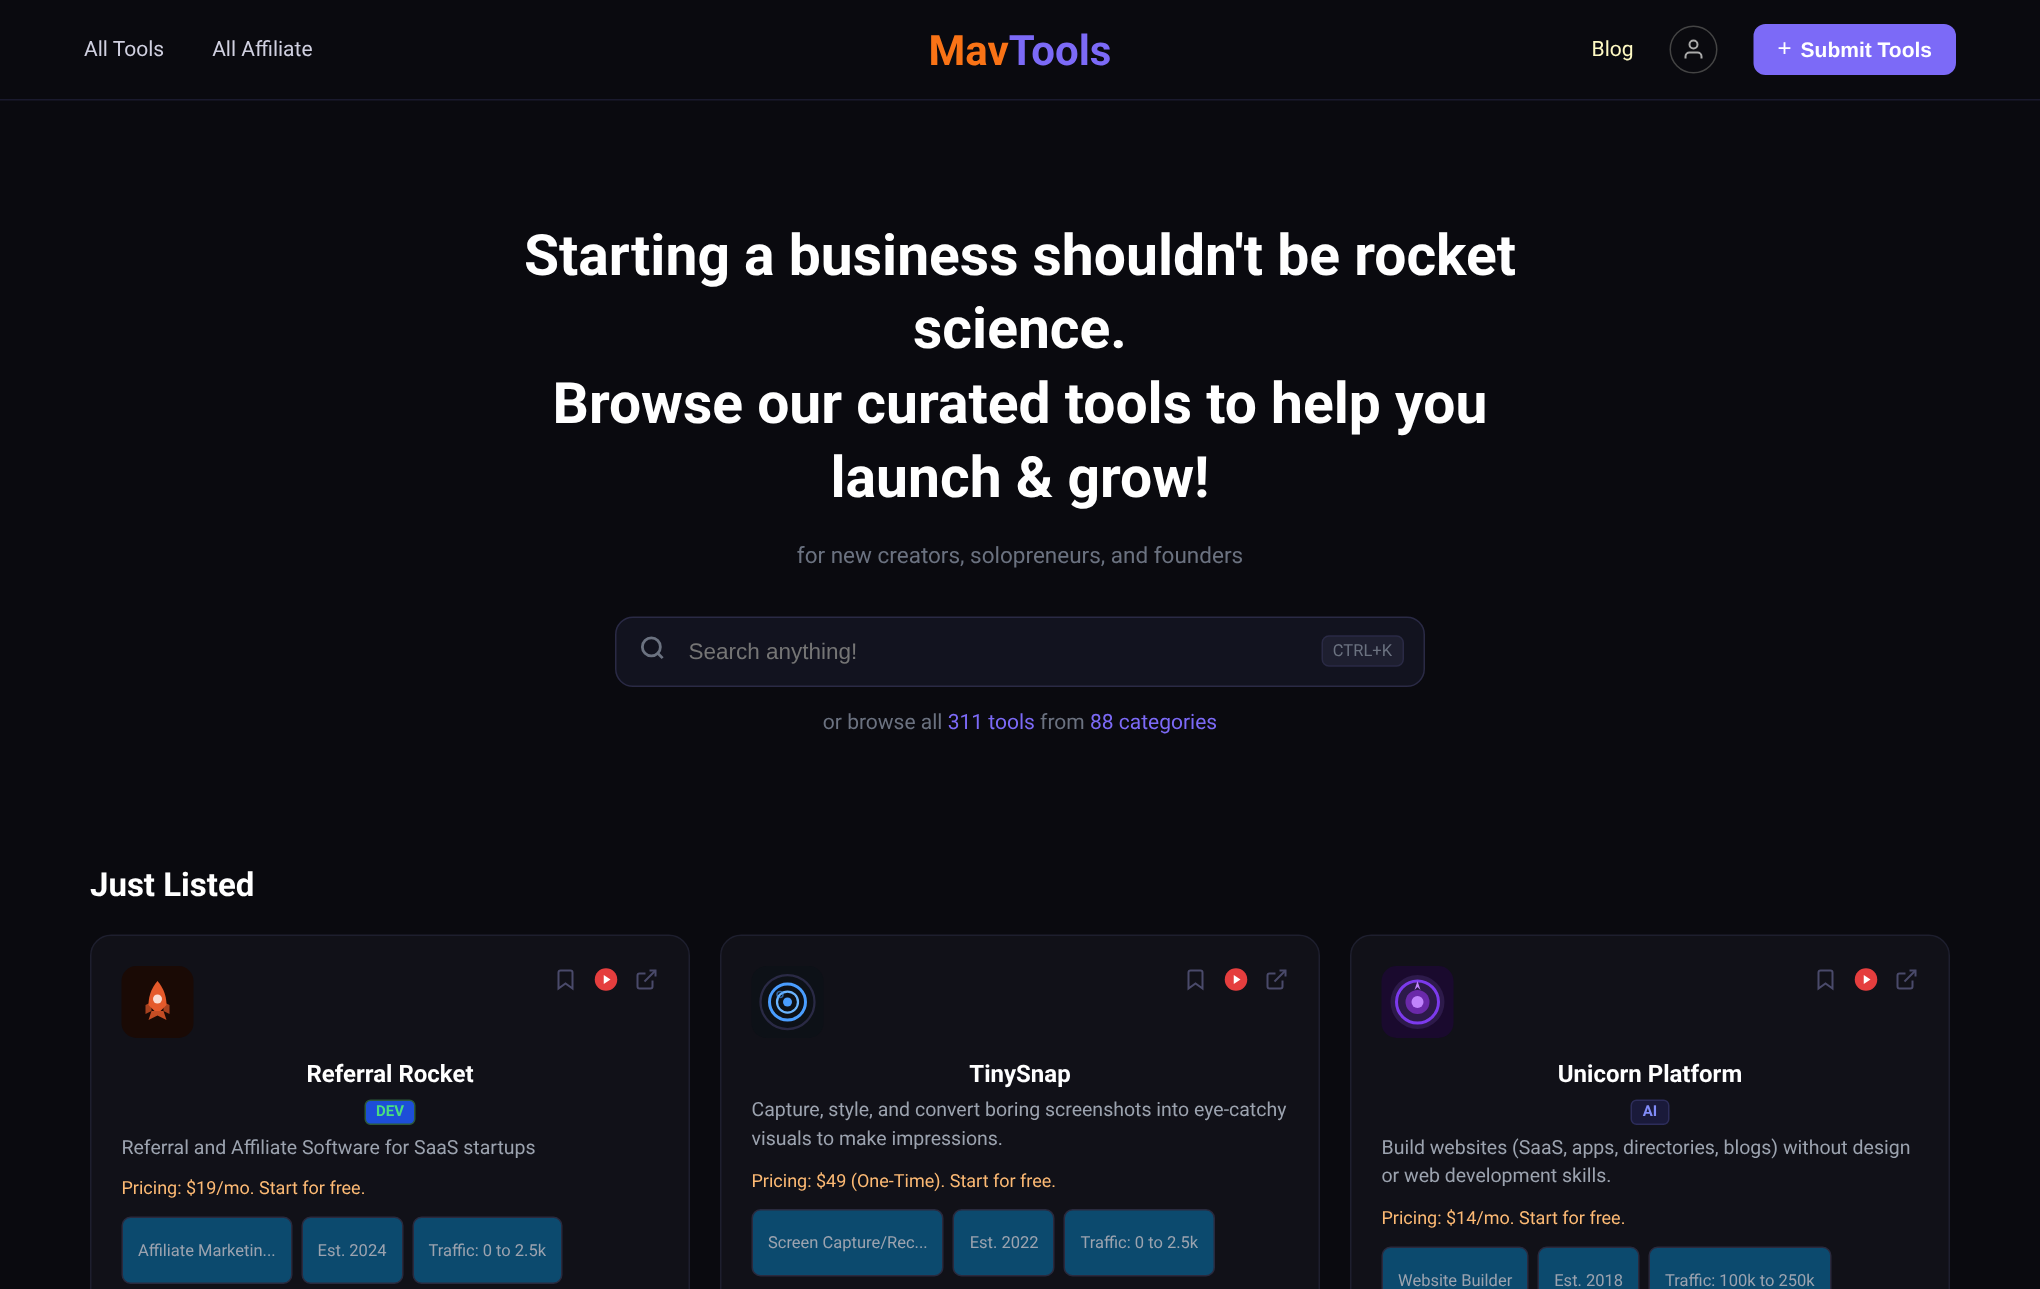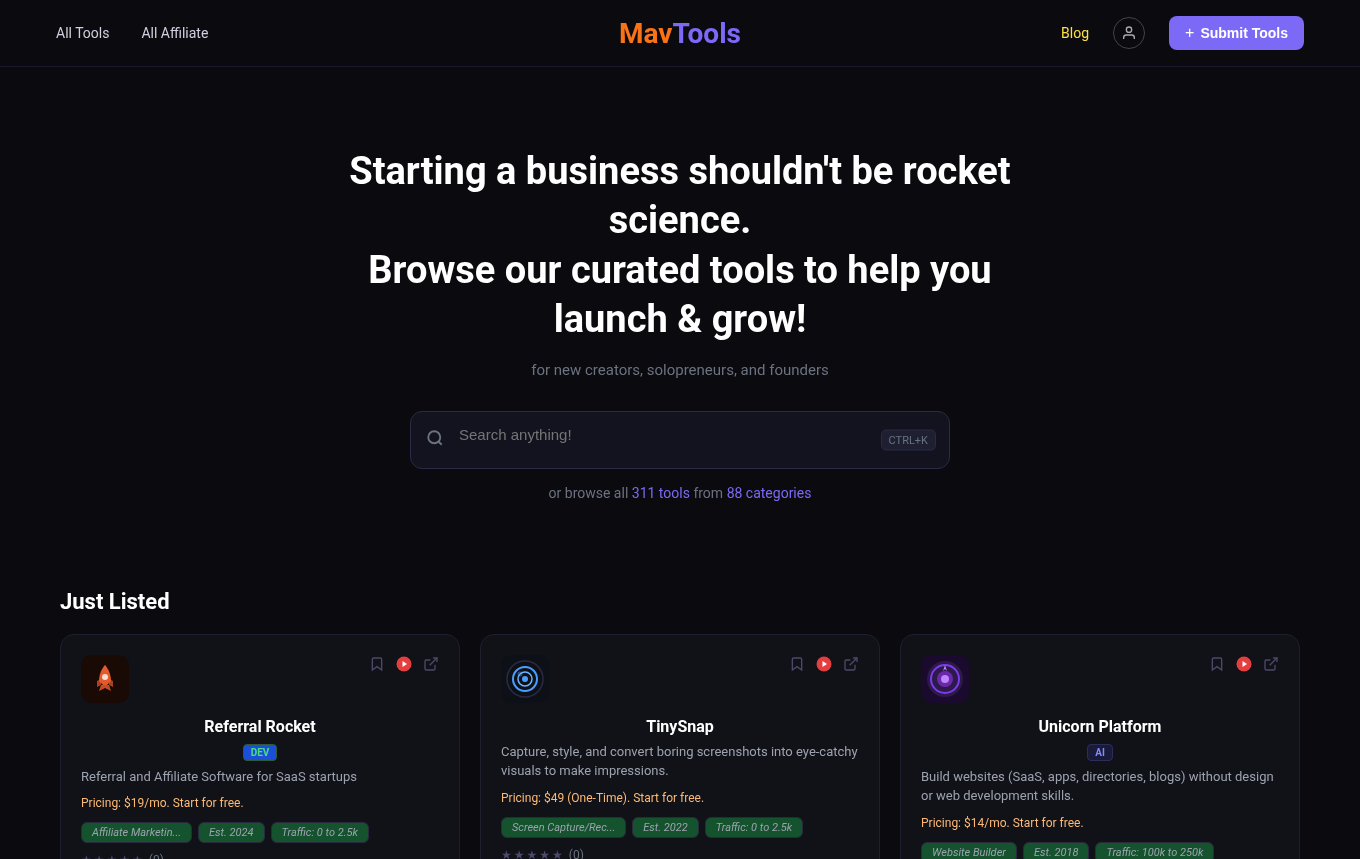--- a/index.html
+++ b/index.html
@@ -46,7 +46,7 @@
       align-items: center;
       gap: 24px;
     }
-    .nav-blog { color: #fde047; font-size: 14px; cursor: pointer; }
+    .nav-blog { color: #fef9c3; font-size: 14px; cursor: pointer; }
     .nav-user-icon {
       width: 32px; height: 32px;
       border-radius: 50%;

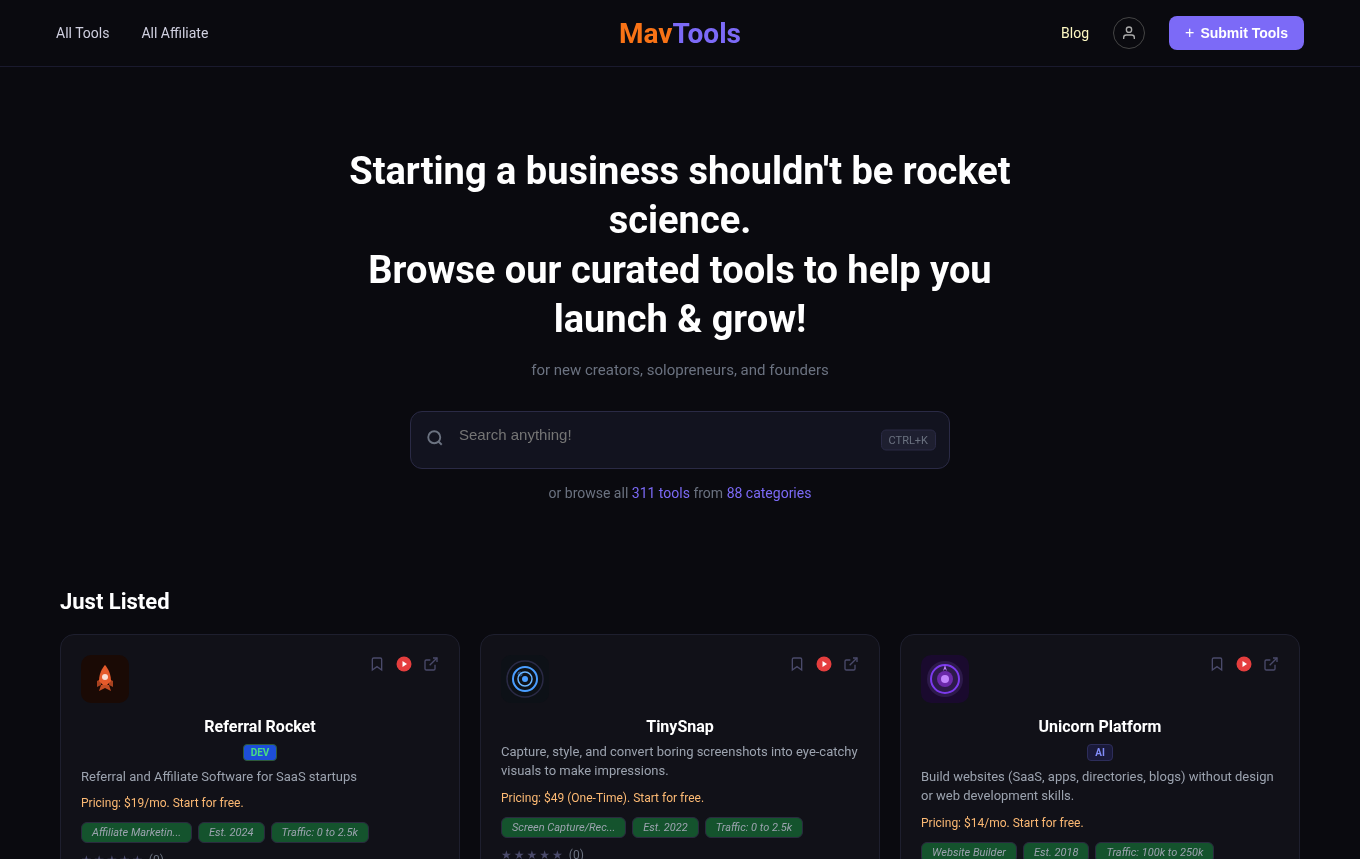--- a/index.html
+++ b/index.html
@@ -99,7 +99,7 @@
       background: #12131f;
       border: 1.5px solid #2a2a45;
       border-radius: 12px;
-      padding: 14px 50px 25px 48px;
+      padding: 14px 50px 14px 48px;
       color: #9ca3af;
       font-size: 15px;
       outline: none;

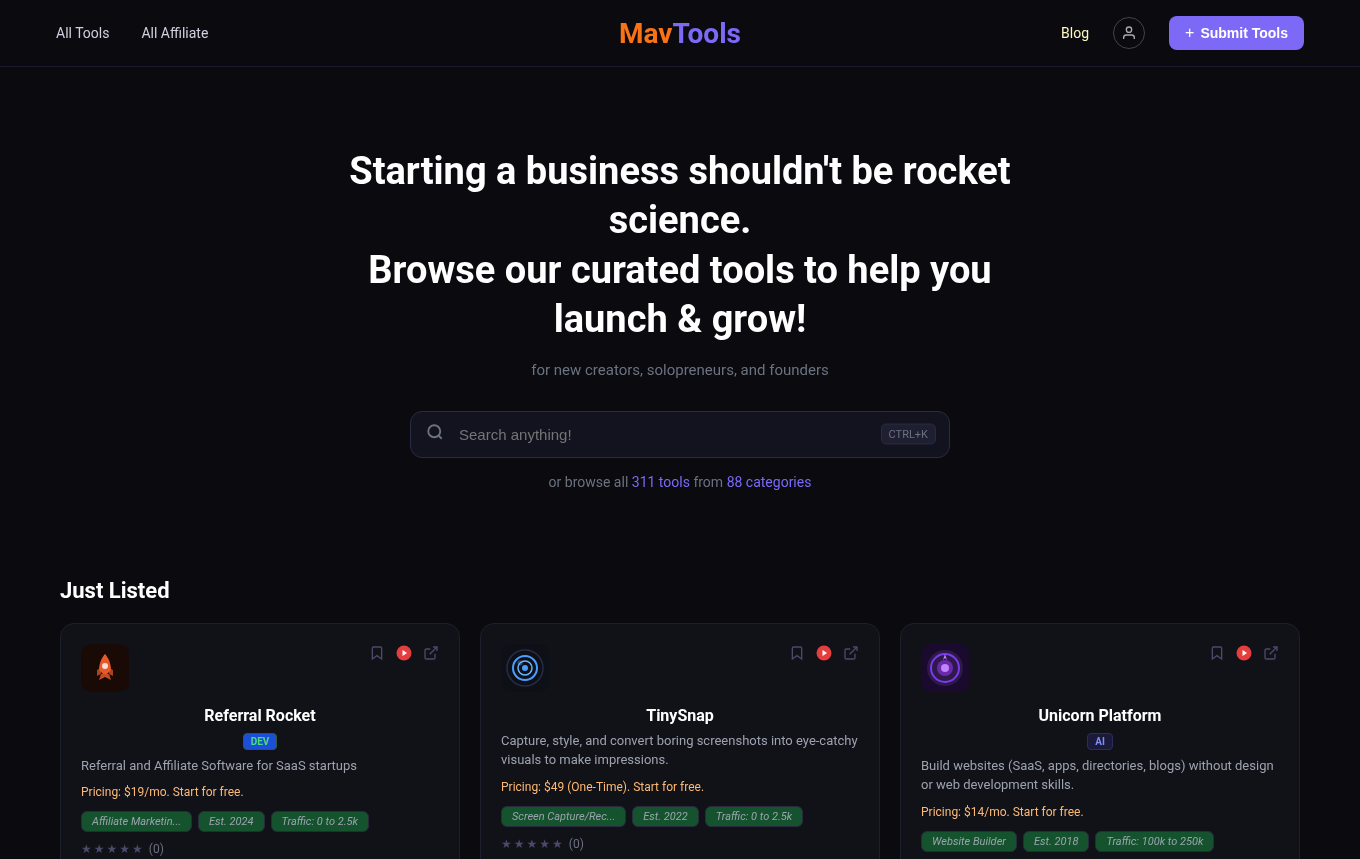--- a/index.html
+++ b/index.html
@@ -243,13 +243,12 @@
       margin-bottom: 10px;
     }
     .tag {
-      background: #14532d;
+      background: #0c4a6e;
       color: #9ca3af;
       font-size: 11px;
-      padding: 3px 10px;
+      padding: 15px 10px;
       border-radius: 6px;
       border: 1px solid #2a2a3e;
-      font-style: italic;
     }
     .card-rating {
       display: flex;

